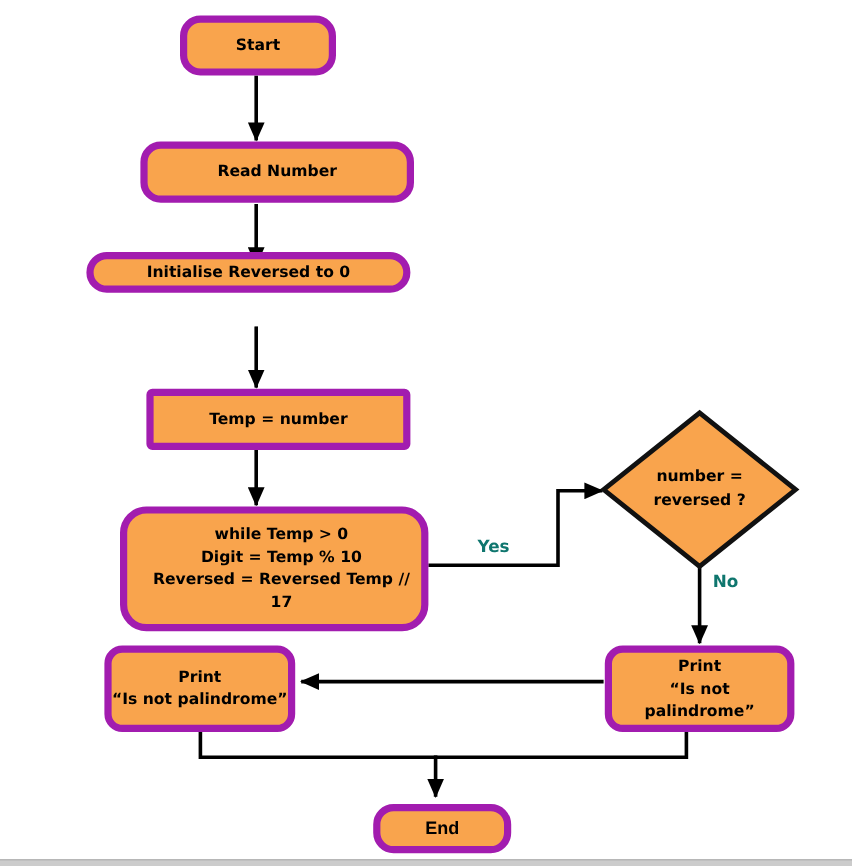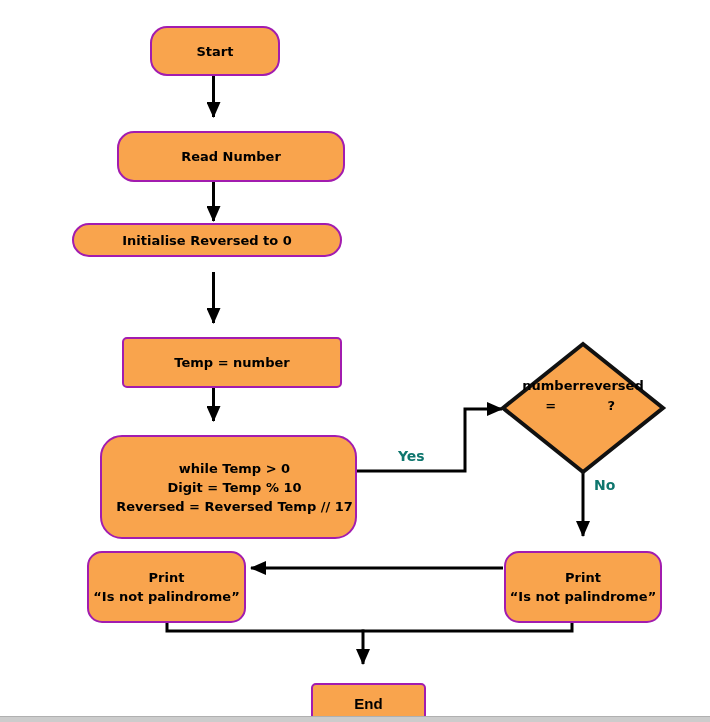--- a/index.html
+++ b/index.html
@@ -15,7 +15,7 @@
     position:absolute;
     box-sizing:border-box;
     background:#F9A44D;
-    border:2px solid #a21caf;
+    border:6px solid #a21caf;
     display:flex;
     flex-direction:column;
     align-items:center;
@@ -25,7 +25,6 @@
     font-size:13px;
     color:#000000;
     line-height:19px;
-    margin-top:13px;
   }
   #n-start{left:150px;top:13px;width:130px;height:50px;border-radius:17px;}
   #n-read{left:117px;top:118px;width:228px;height:51px;border-radius:17px;}

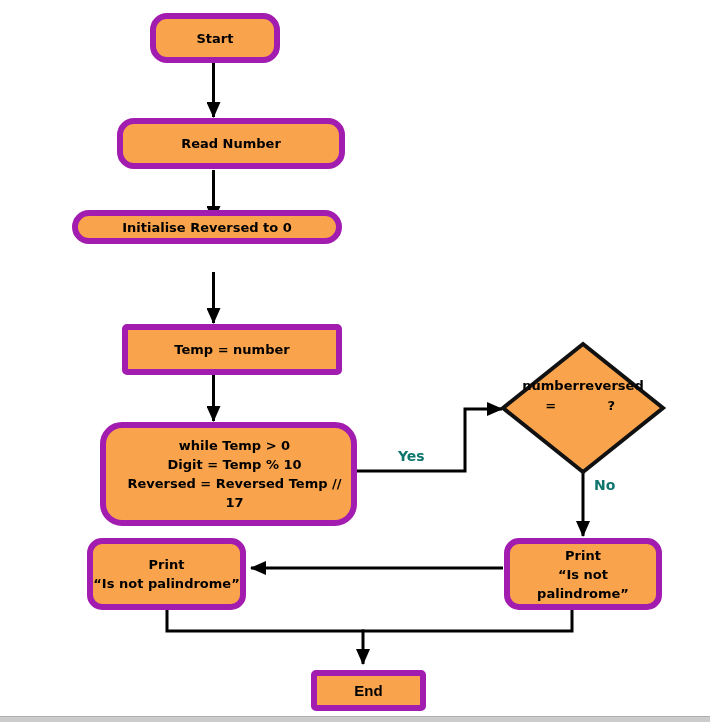--- a/index.html
+++ b/index.html
@@ -36,7 +36,7 @@
   #n-end{left:311px;top:670px;width:115px;height:41px;border-radius:5px;font-family:"Liberation Sans",sans-serif;font-size:15px;}
   #n-decision-text{
     position:absolute;left:523px;top:376px;width:120px;height:64px;
-    display:flex;flex-direction:row;align-items:flex-start;justify-content:center;
+    display:flex;flex-direction:column;align-items:center;justify-content:center;
     text-align:center;font-weight:700;font-size:13px;line-height:20px;color:#000;
   }
   .edge-label{

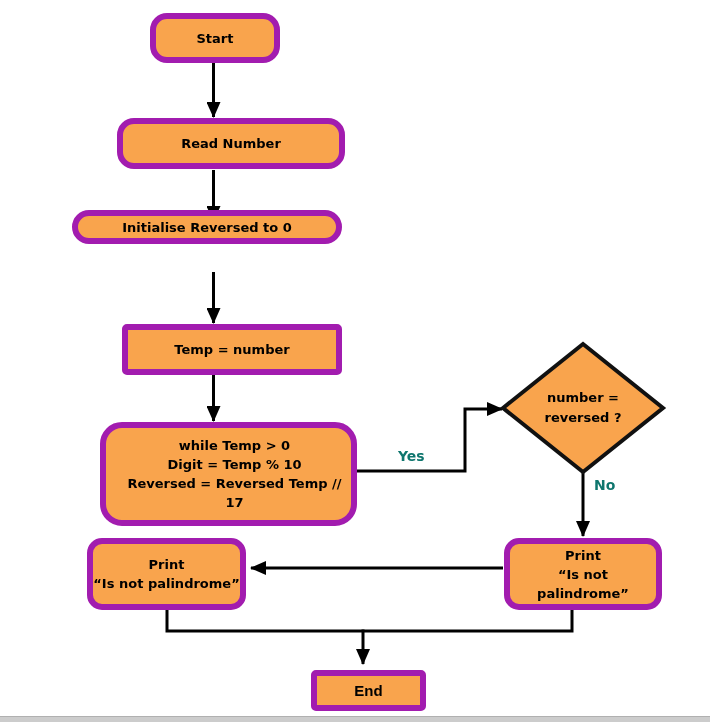--- a/index.html
+++ b/index.html
@@ -33,7 +33,7 @@
   #n-while{left:100px;top:422px;width:257px;height:104px;border-radius:22px;padding-left:12px;}
   #n-print-left{left:87px;top:538px;width:159px;height:72px;border-radius:15px;}
   #n-print-right{left:504px;top:538px;width:158px;height:72px;border-radius:15px;}
-  #n-end{left:311px;top:670px;width:115px;height:41px;border-radius:5px;font-family:"Liberation Sans",sans-serif;font-size:15px;}
+  #n-end{left:311px;top:670px;width:115px;height:41px;border-radius:17px;font-family:"Liberation Sans",sans-serif;font-size:15px;}
   #n-decision-text{
     position:absolute;left:523px;top:376px;width:120px;height:64px;
     display:flex;flex-direction:column;align-items:center;justify-content:center;

